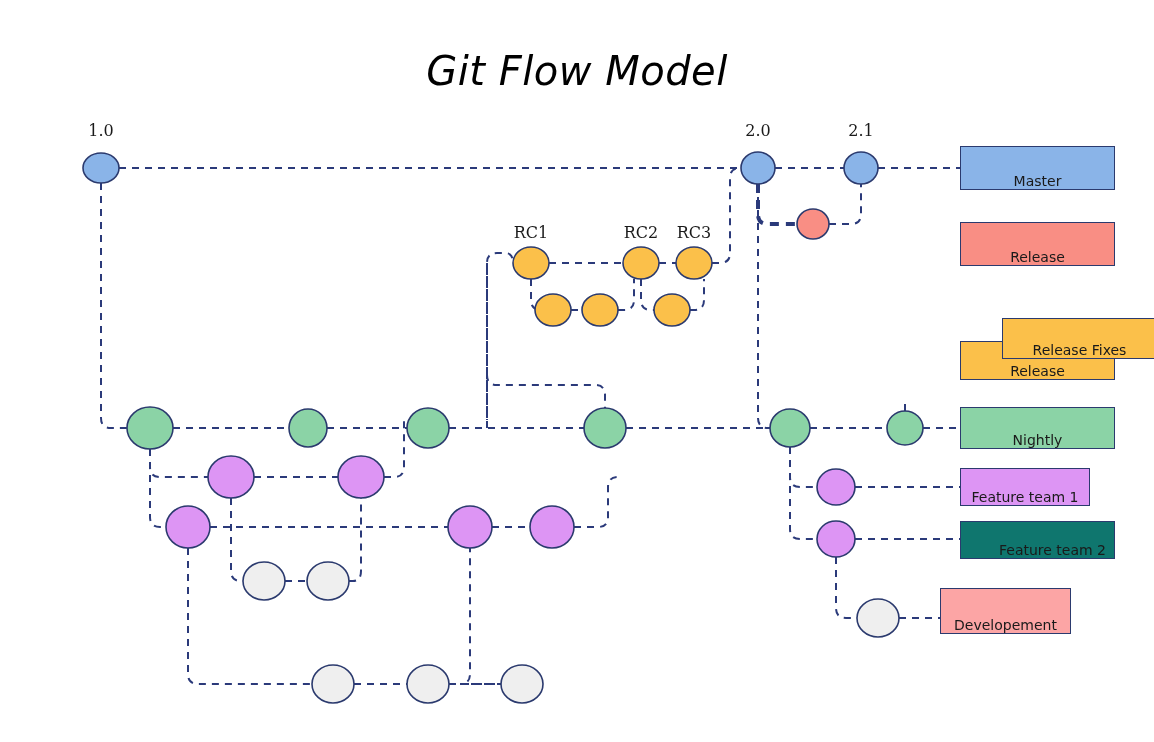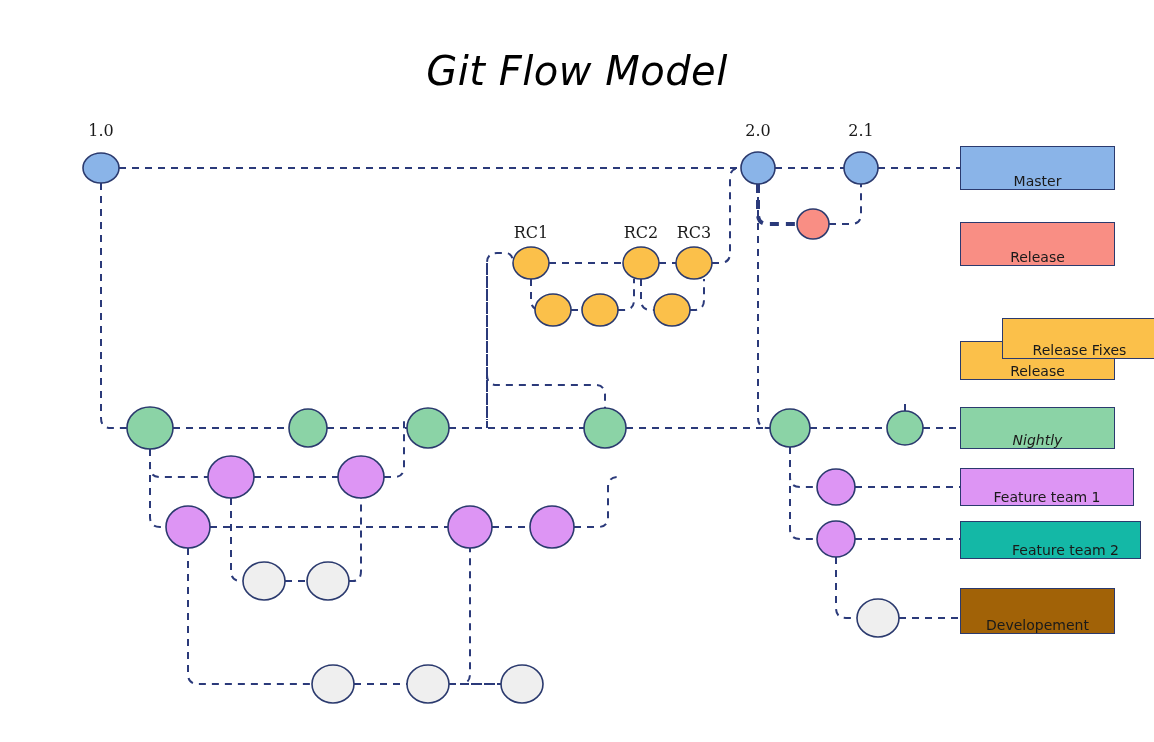--- a/index.html
+++ b/index.html
@@ -178,7 +178,7 @@
       <div class="legend-box" style="left: 960px; top: 318px; width: 155px; height: 41px; background: rgb(251, 192, 74); margin-left: 42px;">
         <span>Release Fixes</span>
       </div>
-      <div class="legend-box" style="left: 960px; top: 407px; width: 155px; height: 42px; background: rgb(139, 211, 166); font-style: italic;">
+      <div class="legend-box" style="left: 960px; top: 407px; width: 155px; height: 42px; background: rgb(139, 211, 166);">
         <span>Nightly</span>
       </div>
       <div class="legend-box" style="left: 960px; top: 468px; width: 174px; height: 38px; background: rgb(221, 149, 244);">

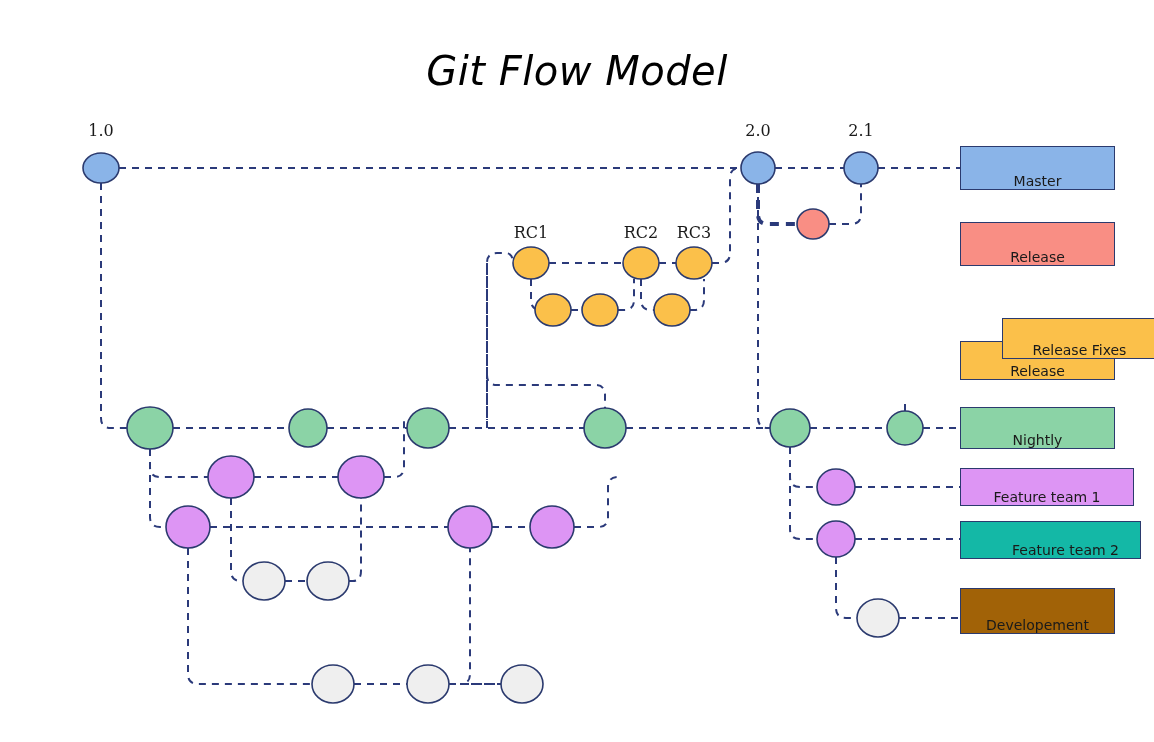--- a/index.html
+++ b/index.html
@@ -181,7 +181,7 @@
       <div class="legend-box" style="left: 960px; top: 407px; width: 155px; height: 42px; background: rgb(139, 211, 166);">
         <span>Nightly</span>
       </div>
-      <div class="legend-box" style="left: 960px; top: 468px; width: 174px; height: 38px; background: rgb(221, 149, 244);">
+      <div class="legend-box" style="left: 960px; top: 468px; width: 130px; height: 38px; background: rgb(221, 149, 244);">
         <span>Feature team 1</span>
       </div>
       <div class="legend-box" style="left: 960px; top: 521px; width: 181px; height: 38px; background: #14b8a6; padding-left: 30px;">

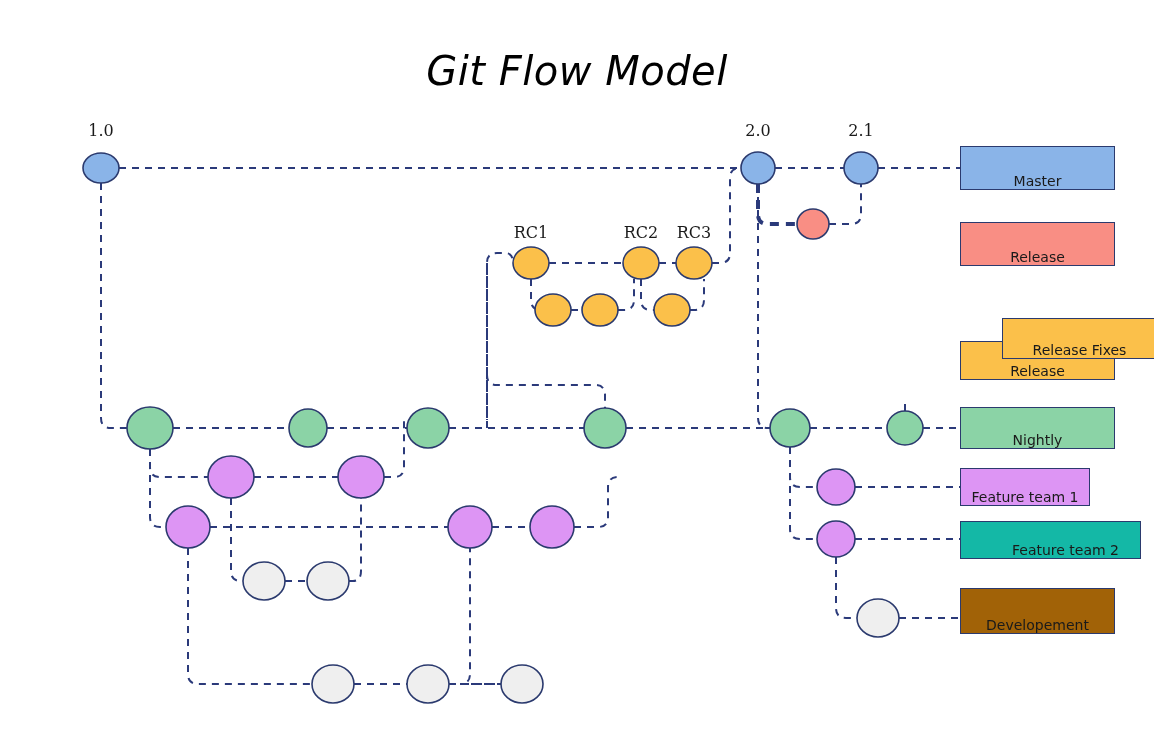--- a/index.html
+++ b/index.html
@@ -184,7 +184,7 @@
       <div class="legend-box" style="left: 960px; top: 468px; width: 130px; height: 38px; background: rgb(221, 149, 244);">
         <span>Feature team 1</span>
       </div>
-      <div class="legend-box" style="left: 960px; top: 521px; width: 181px; height: 38px; background: #14b8a6; padding-left: 30px;">
+      <div class="legend-box" style="left: 960px; top: 521px; width: 155px; height: 38px; background: #0f766e; padding-left: 30px;">
         <span>Feature team 2</span>
       </div>
       <div class="legend-box" style="left: 960px; top: 588px; width: 155px; height: 46px; background: #a16207;">

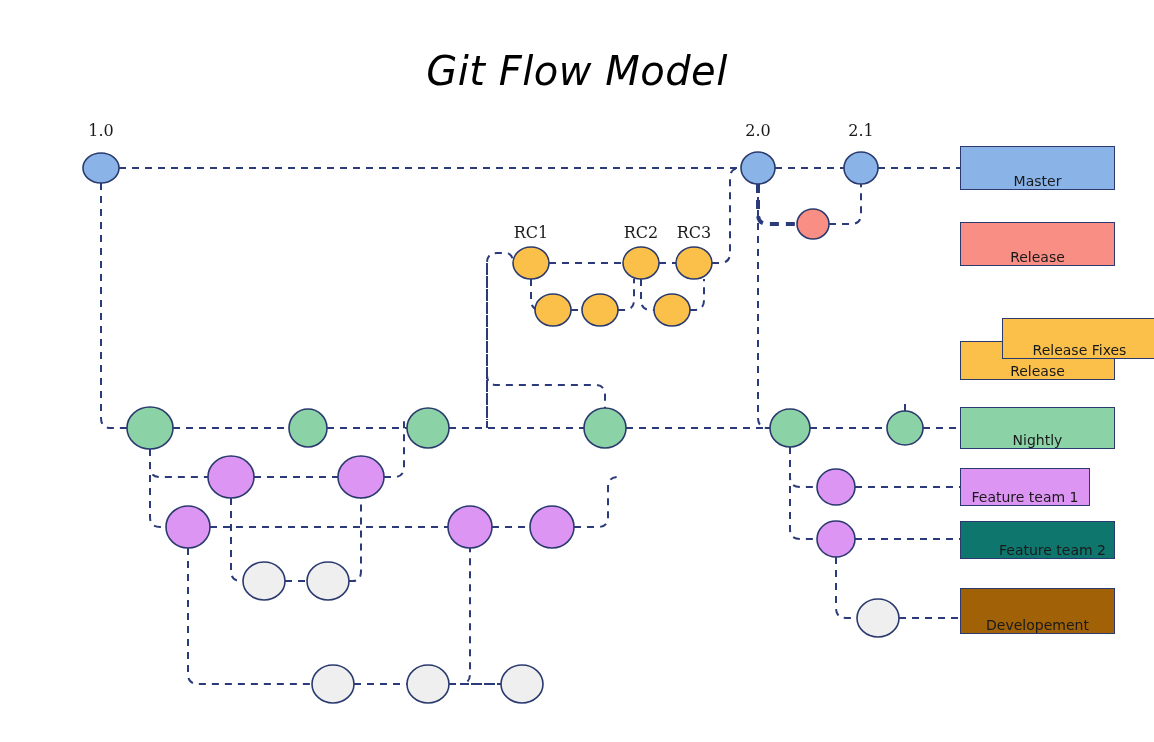--- a/index.html
+++ b/index.html
@@ -187,7 +187,7 @@
       <div class="legend-box" style="left: 960px; top: 521px; width: 155px; height: 38px; background: #0f766e; padding-left: 30px;">
         <span>Feature team 2</span>
       </div>
-      <div class="legend-box" style="left: 960px; top: 588px; width: 155px; height: 46px; background: #a16207;">
+      <div class="legend-box" style="left: 940px; top: 588px; width: 131px; height: 46px; background: #fca5a5;">
         <span>Developement</span>
       </div>
     </div>

